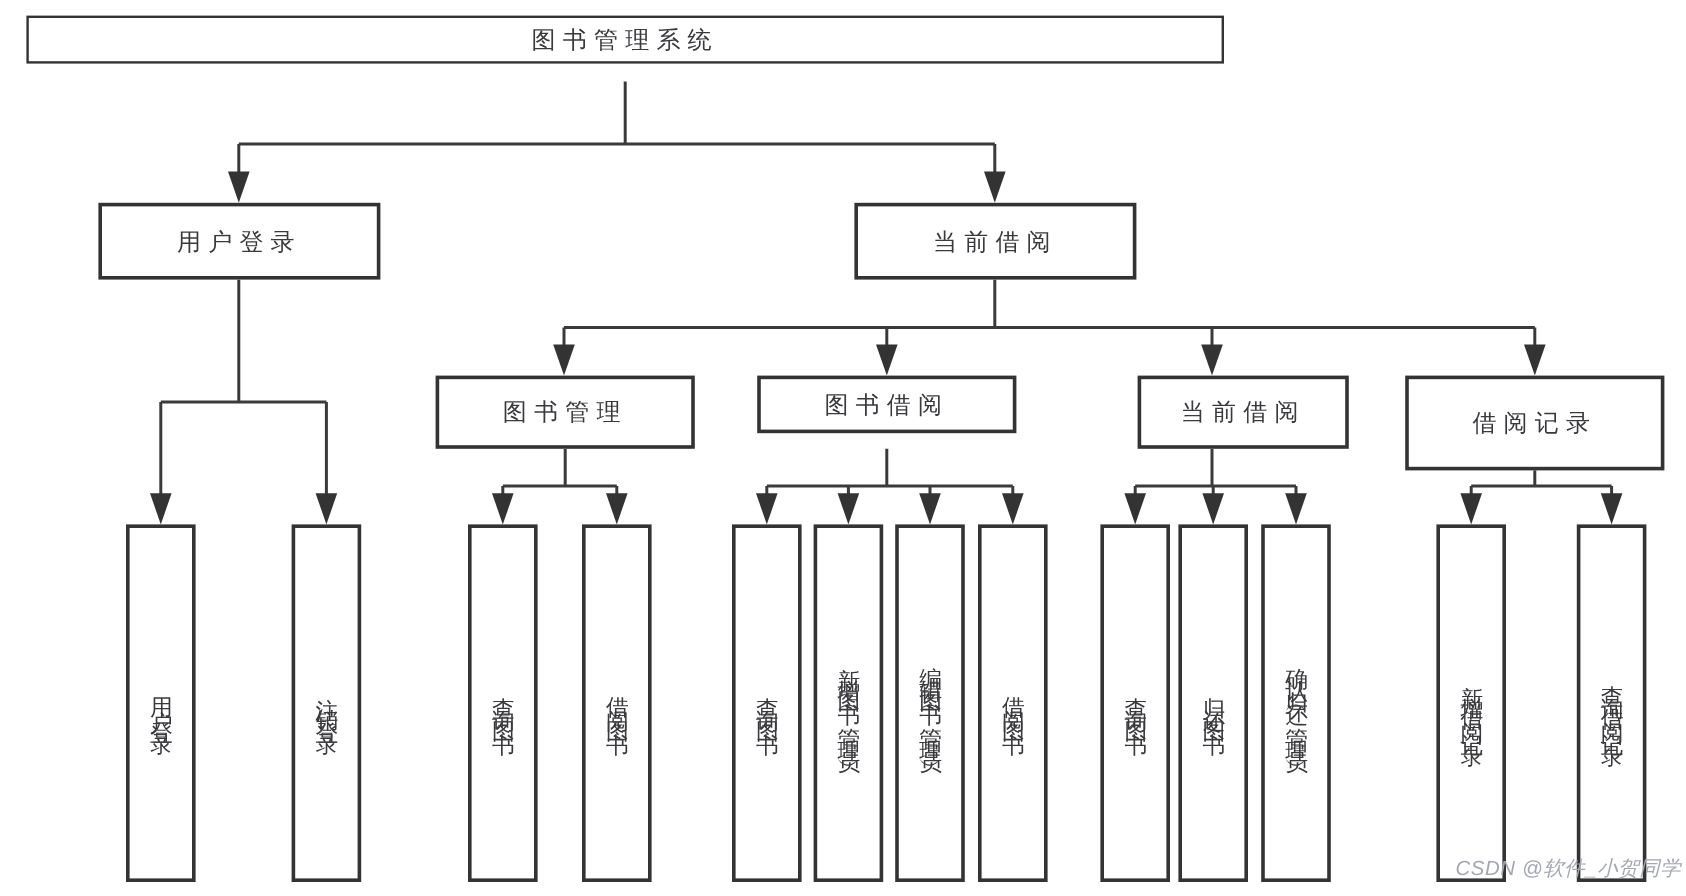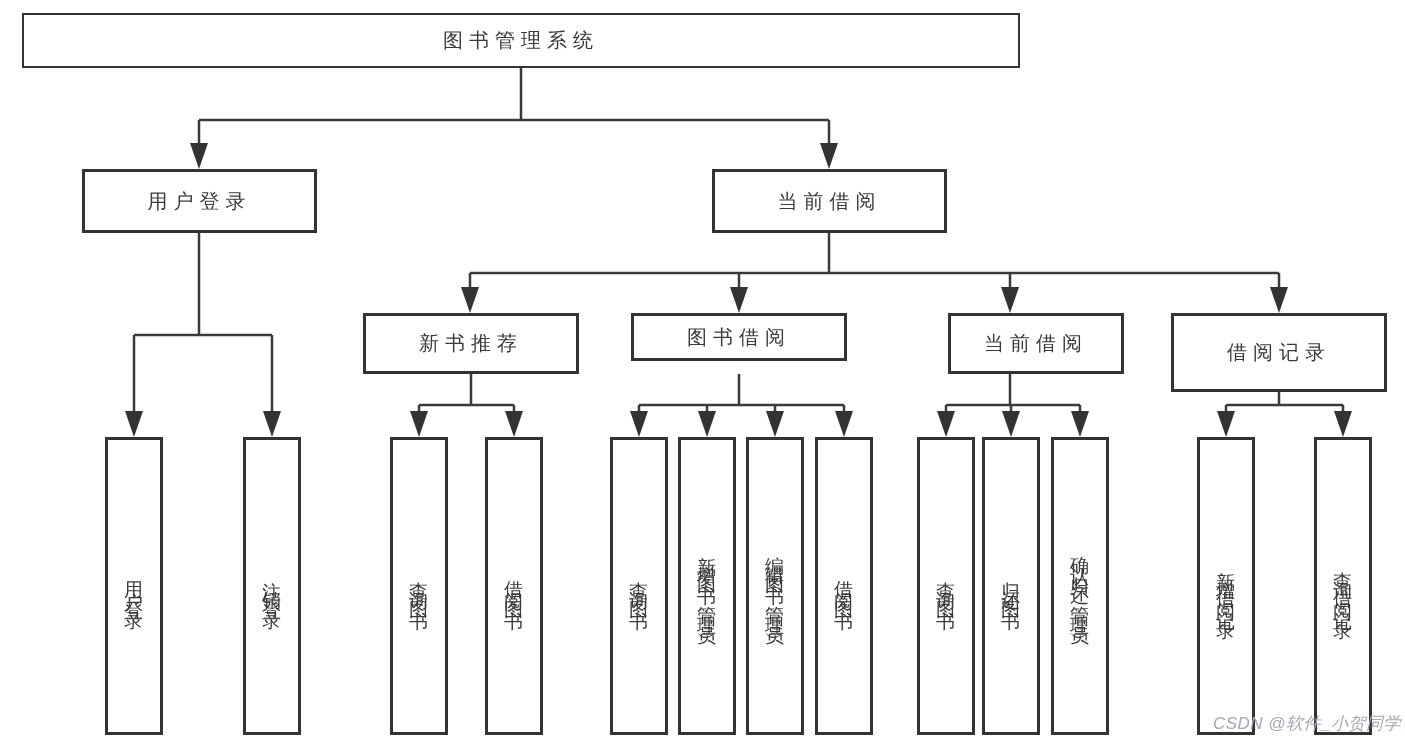--- a/index.html
+++ b/index.html
@@ -103,7 +103,7 @@
     <path class="arrow" d="M1334 411 L1352 411 L1343 437 Z"></path>
   </svg>
 
-  <div class="node root" style="left:22px;top:13px;width:998px;height:55px">
+  <div class="node root" style="left:22px;top:13px;width:998px;height:40px">
     <span class="hlabel">图书管理系统</span>
   </div>
 

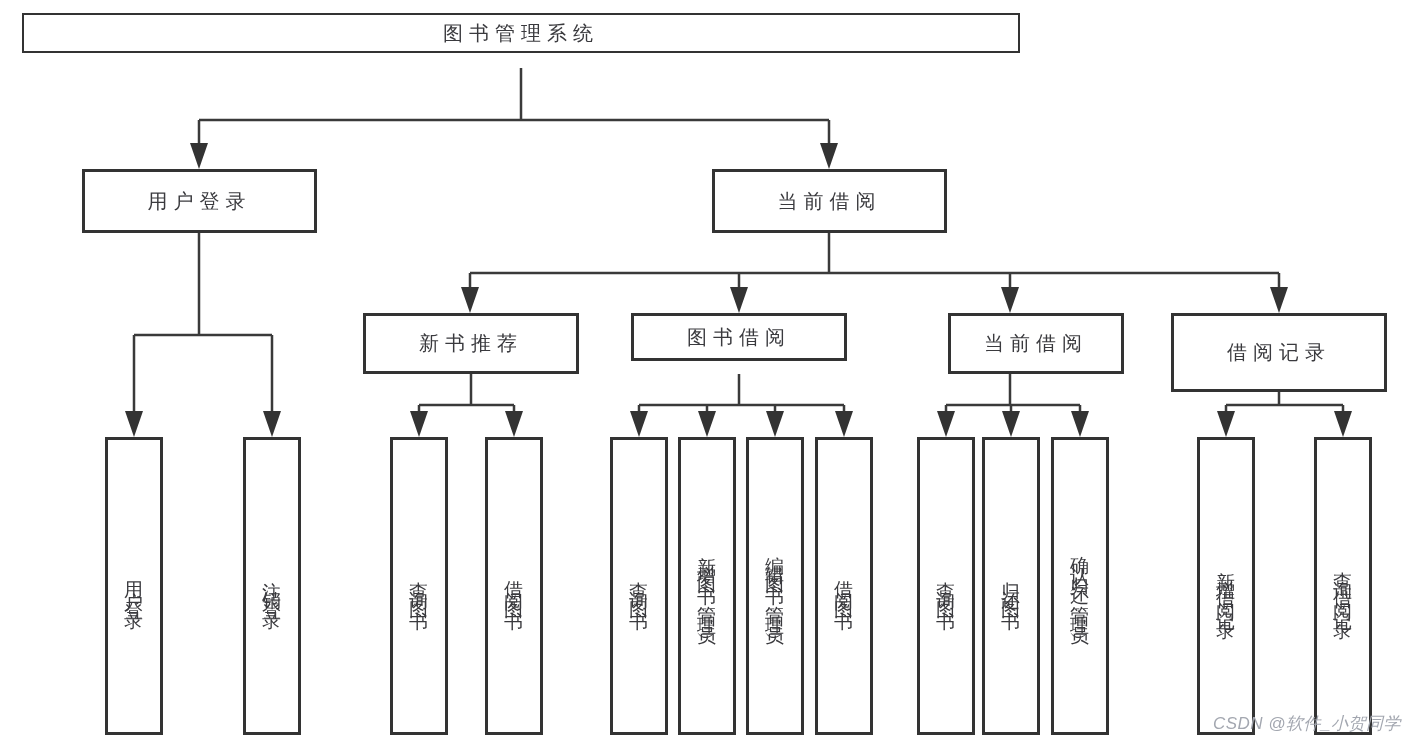--- a/index.html
+++ b/index.html
@@ -115,7 +115,7 @@
   </div>
 
   <div class="node" style="left:363px;top:313px;width:216px;height:61px">
-    <span class="hlabel">新书推荐</span>
+    <span class="hlabel">图书管理</span>
   </div>
   <div class="node" style="left:631px;top:313px;width:216px;height:48px">
     <span class="hlabel">图书借阅</span>

